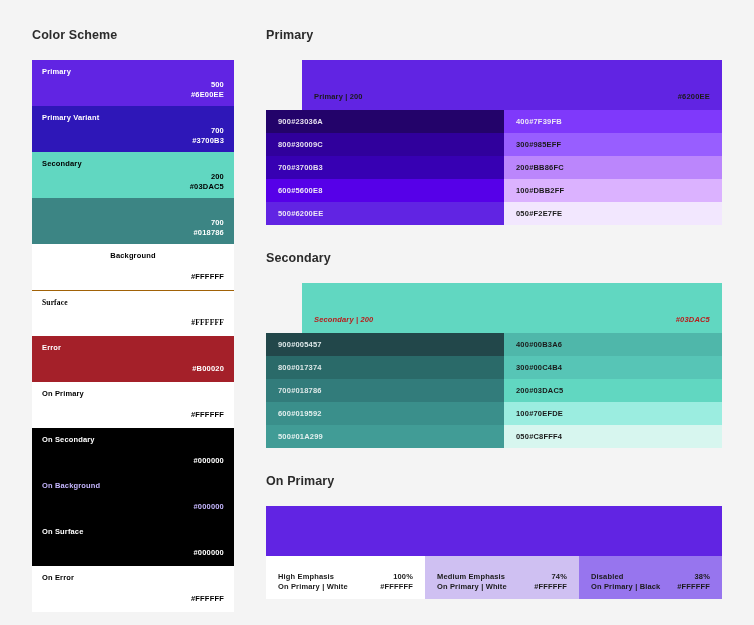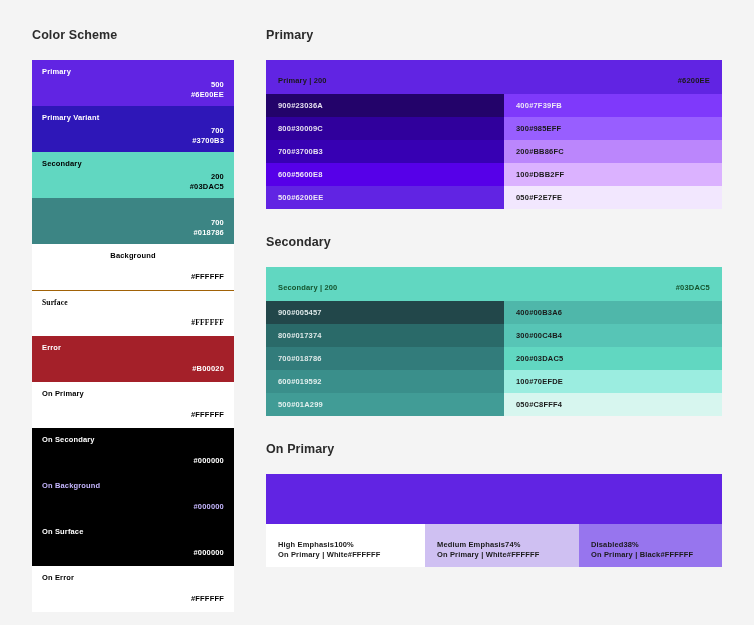--- a/index.html
+++ b/index.html
@@ -80,7 +80,8 @@
   }
   .palette-head {
     position: relative;
-    height: 34px;
+    height: 50px;
+    margin-left: 36px;
   }
   .palette-head .ph-label {
     position: absolute;

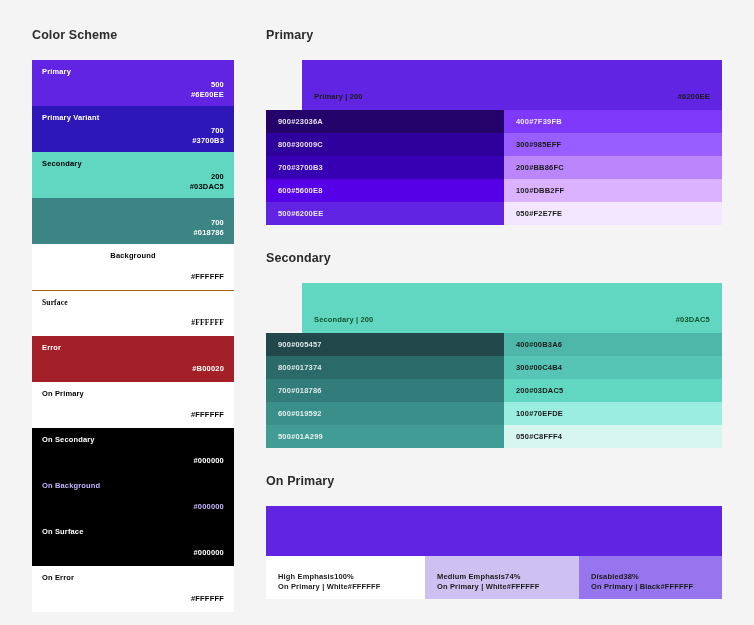--- a/index.html
+++ b/index.html
@@ -261,7 +261,7 @@
     <div class="palette-block">
       <div class="section-title">Secondary</div>
       <div class="palette-card">
-        <div class="palette-head" id="secondary-head" style="background: rgb(97, 215, 193); color: #14532d;">
+        <div class="palette-head" id="secondary-head" style="background: rgb(97, 215, 193); color: #b91c1c; font-style: italic;">
           <span class="ph-label">Secondary | 200</span>
           <span class="ph-hex">#03DAC5</span>
         </div>

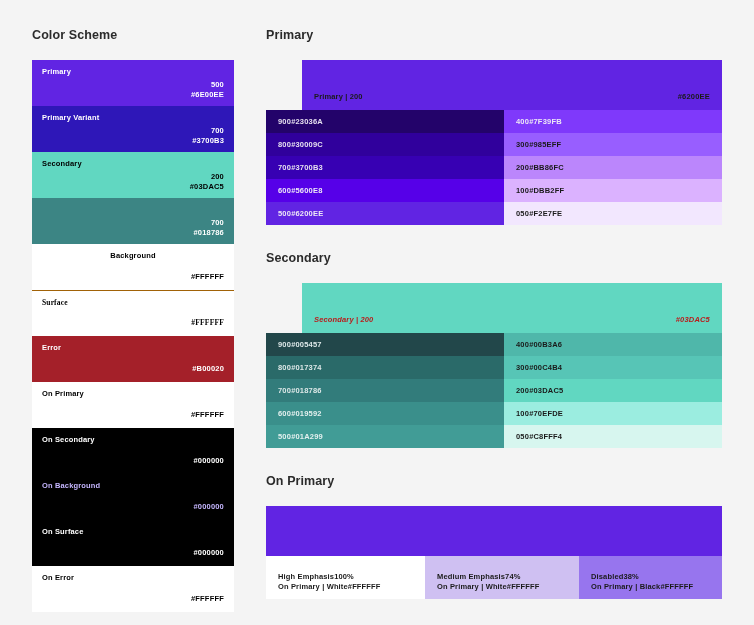--- a/index.html
+++ b/index.html
@@ -134,6 +134,7 @@
     position: absolute;
     left: 12px; right: 12px;
     display: flex;
+    justify-content: space-between;
     font-size: 7.5px;
     font-weight: bold;
     letter-spacing: .15px;

